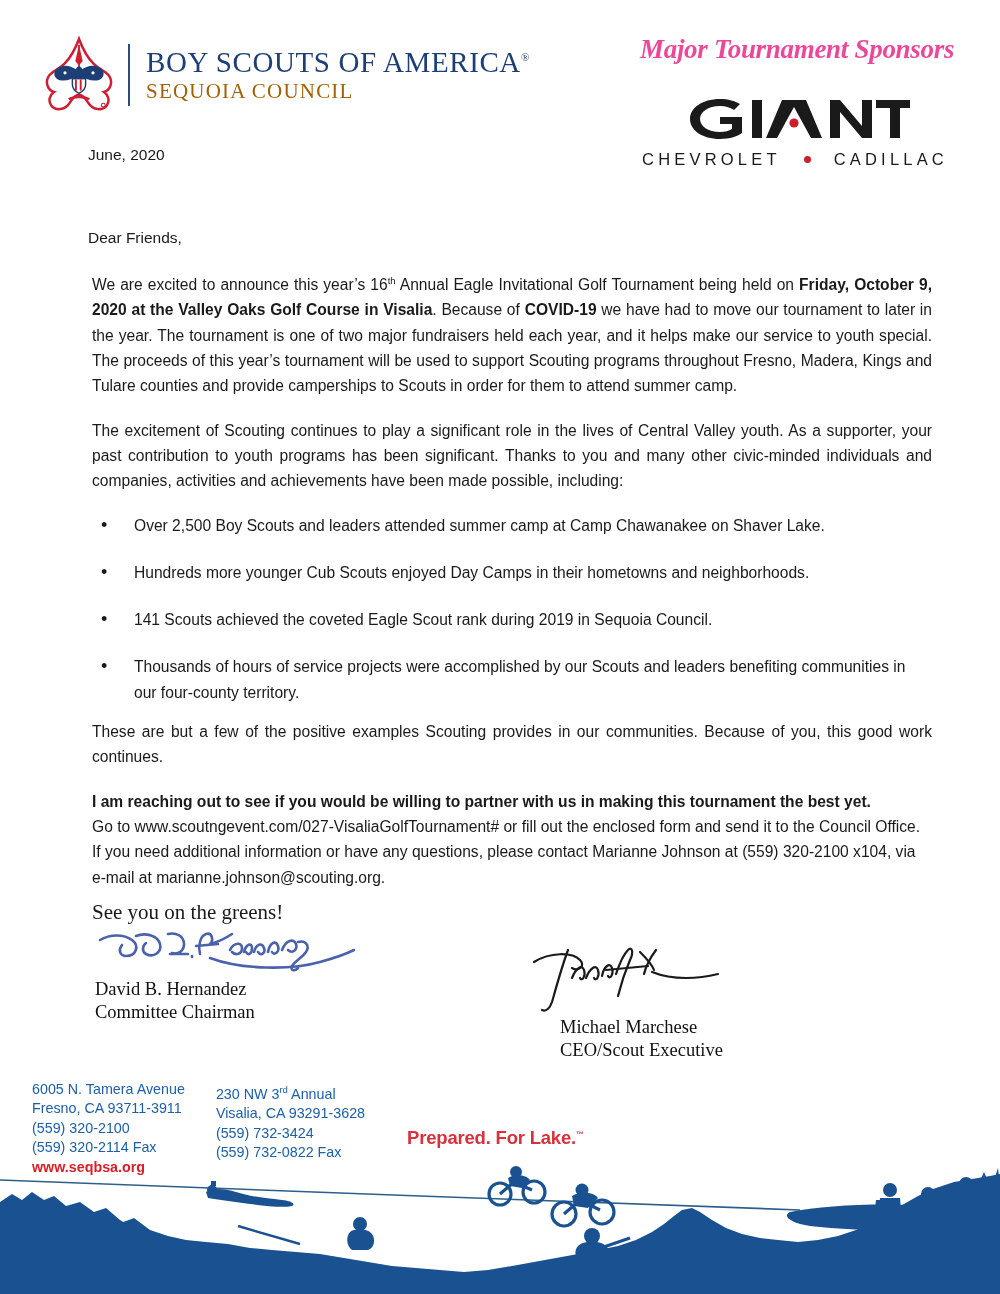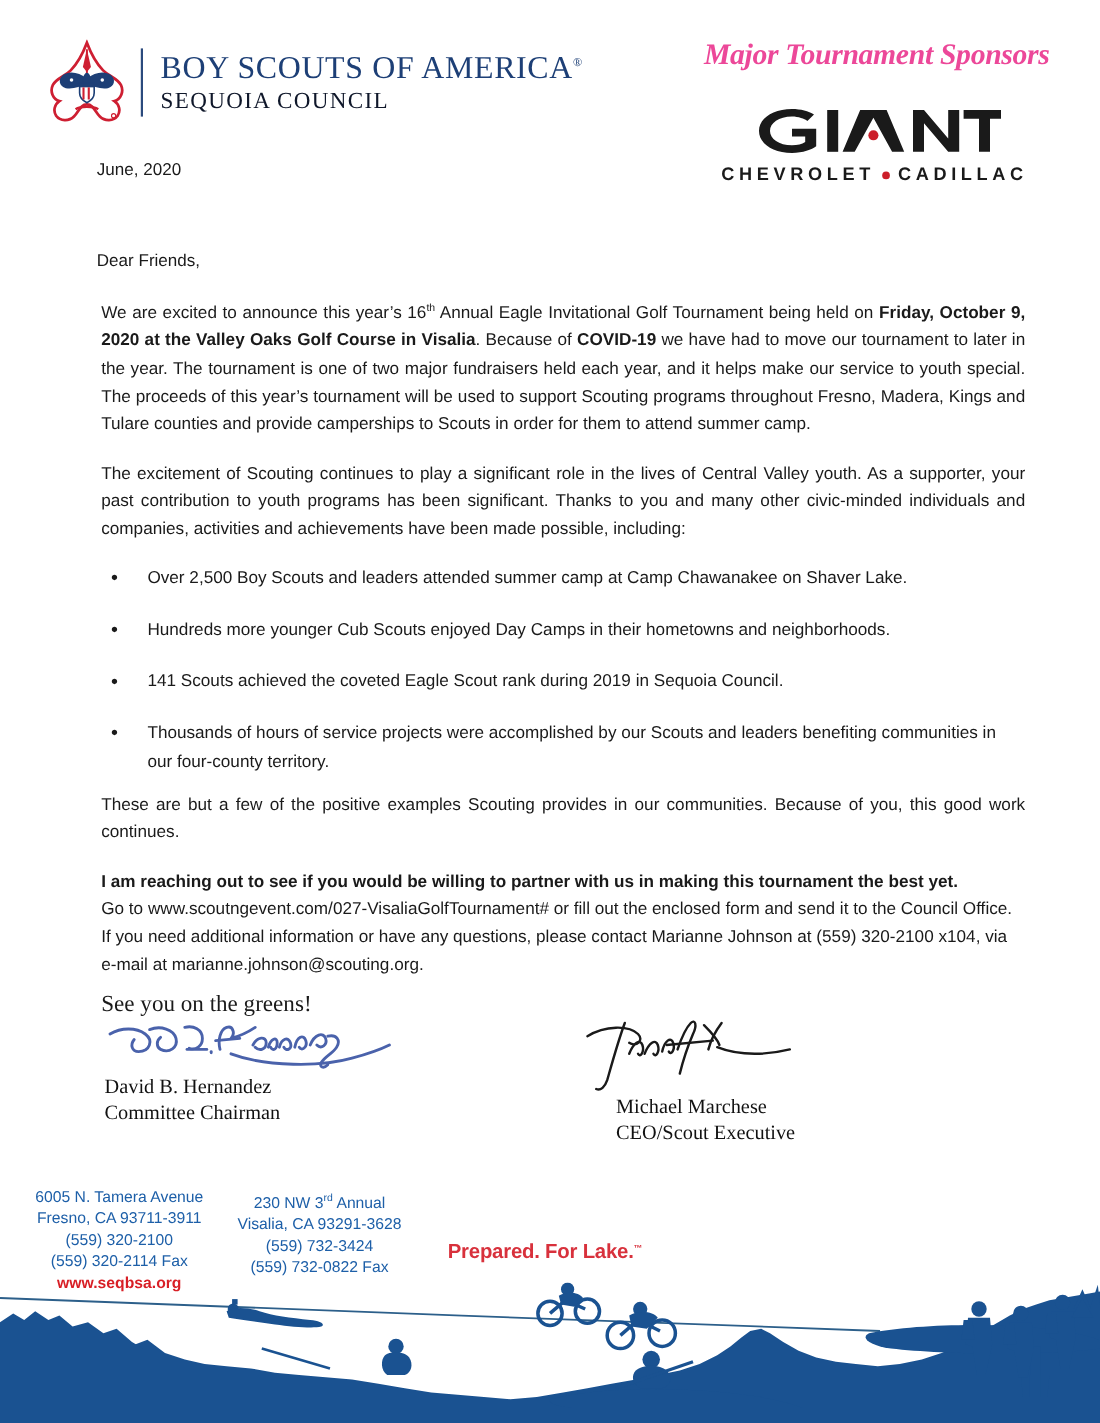--- a/index.html
+++ b/index.html
@@ -64,7 +64,7 @@
     font-family: "Liberation Serif", serif;
     font-size: 21px;
     letter-spacing: 1.2px;
-    color: #0f172a;
+    color: #a16207;
     line-height: 1.15;
     margin-top: 2px;
     white-space: nowrap;

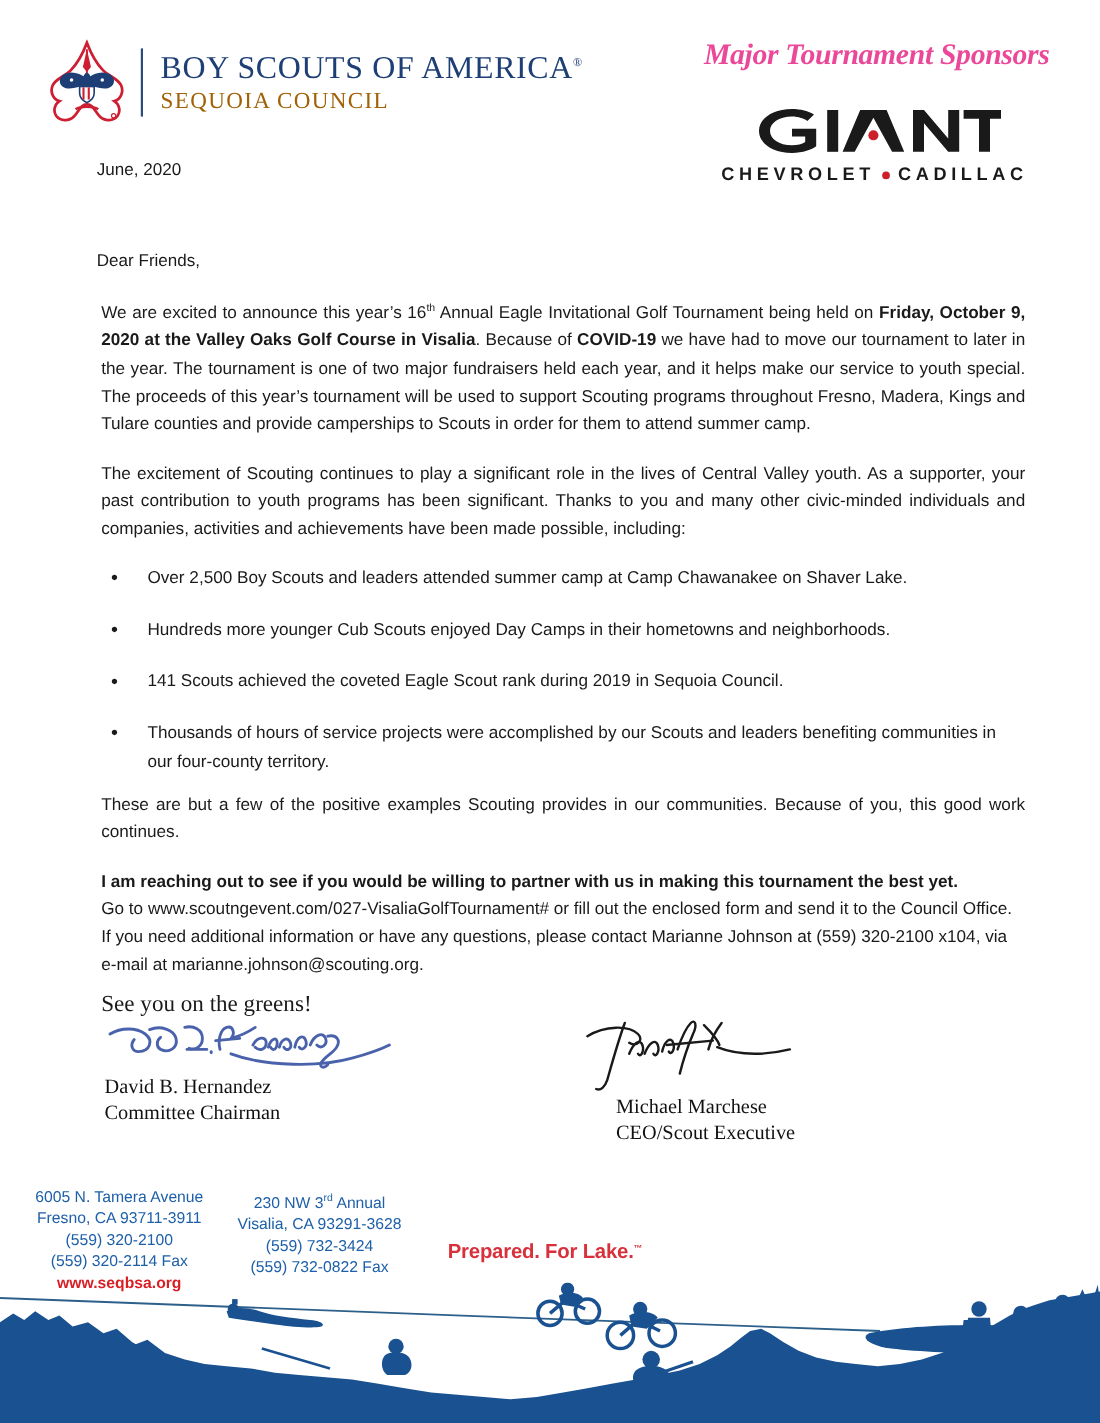--- a/index.html
+++ b/index.html
@@ -95,12 +95,12 @@
   .giant-sub {
     margin-top: 3px;
     font-size: 16.5px;
-    font-weight: bold;
+    font-weight: normal;
     letter-spacing: 4.2px;
     color: #1a1a1a;
     display: flex;
     align-items: center;
-    gap: 7px;
+    gap: 23px;
     white-space: nowrap;
   }
   .giant-dot {

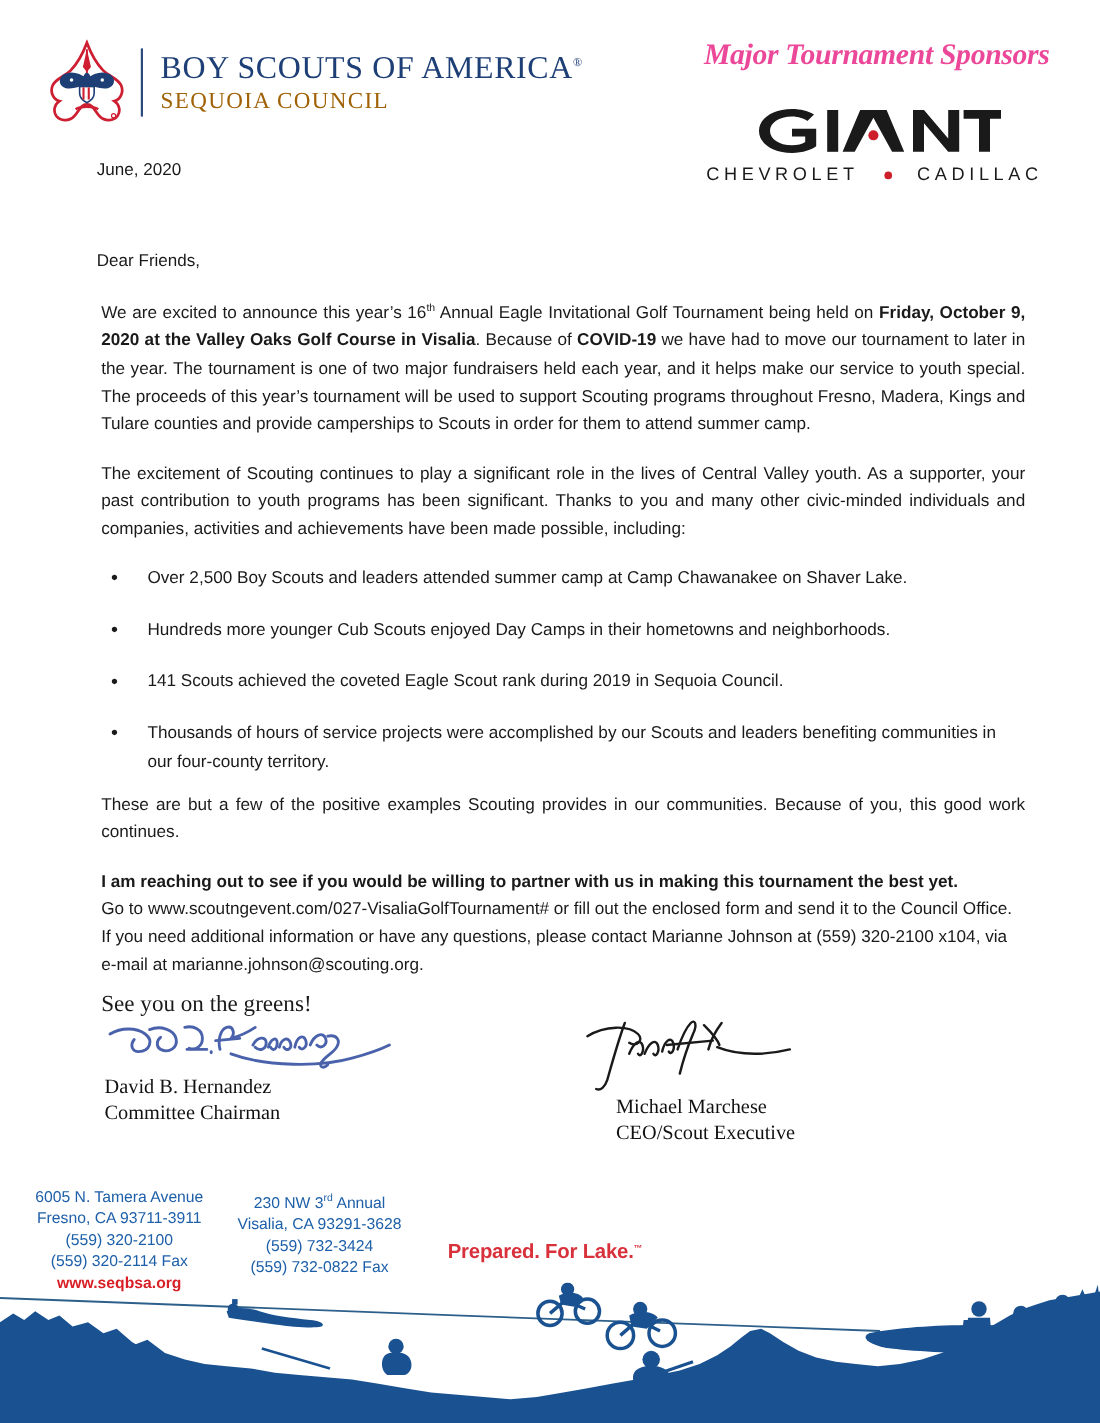--- a/index.html
+++ b/index.html
@@ -194,7 +194,7 @@
   .sig-right {
     position: absolute;
     left: 528px;
-    top: 924px;
+    top: 944px;
     width: 380px;
   }
   .sig-img { display: block; }

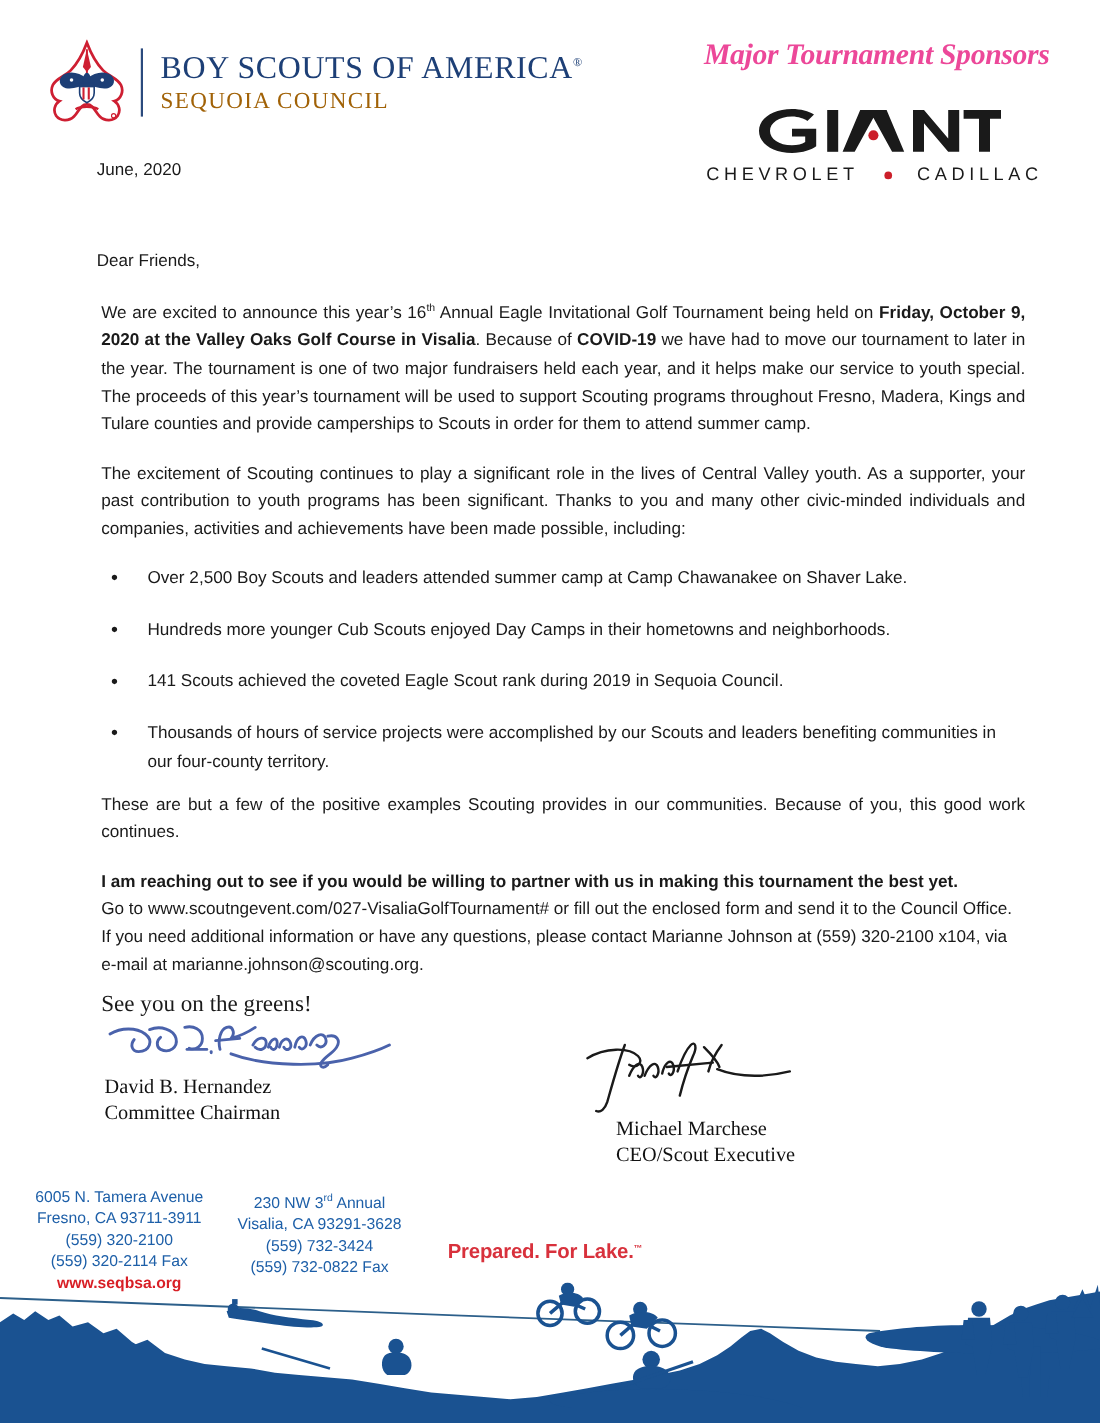--- a/index.html
+++ b/index.html
@@ -214,7 +214,6 @@
     top: 1080px;
     display: flex;
     align-items: flex-start;
-    text-align: center;
   }
   .addr-col {
     font-family: "Liberation Sans", sans-serif;

